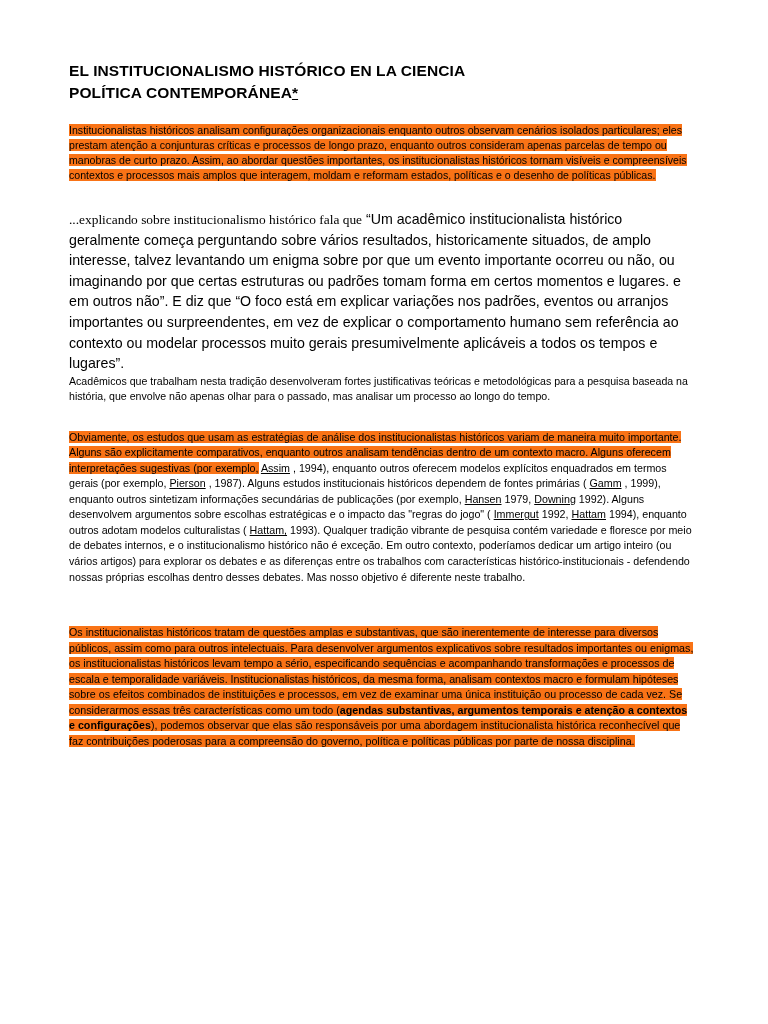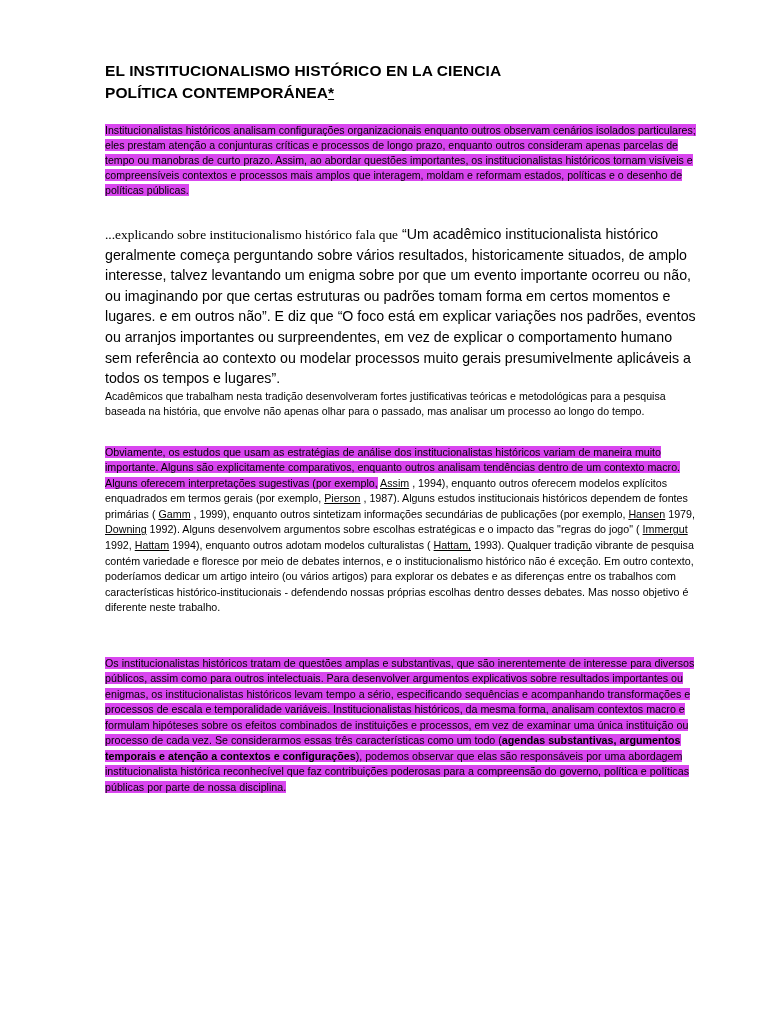--- a/index.html
+++ b/index.html
@@ -22,7 +22,7 @@
     height: 1024px;
     background: #ffffff;
     box-sizing: border-box;
-    padding: 60px 72px 0 105px;
+    padding: 60px 72px 0 69px;
   }
   .doc-title {
     font-size: 15.5px;

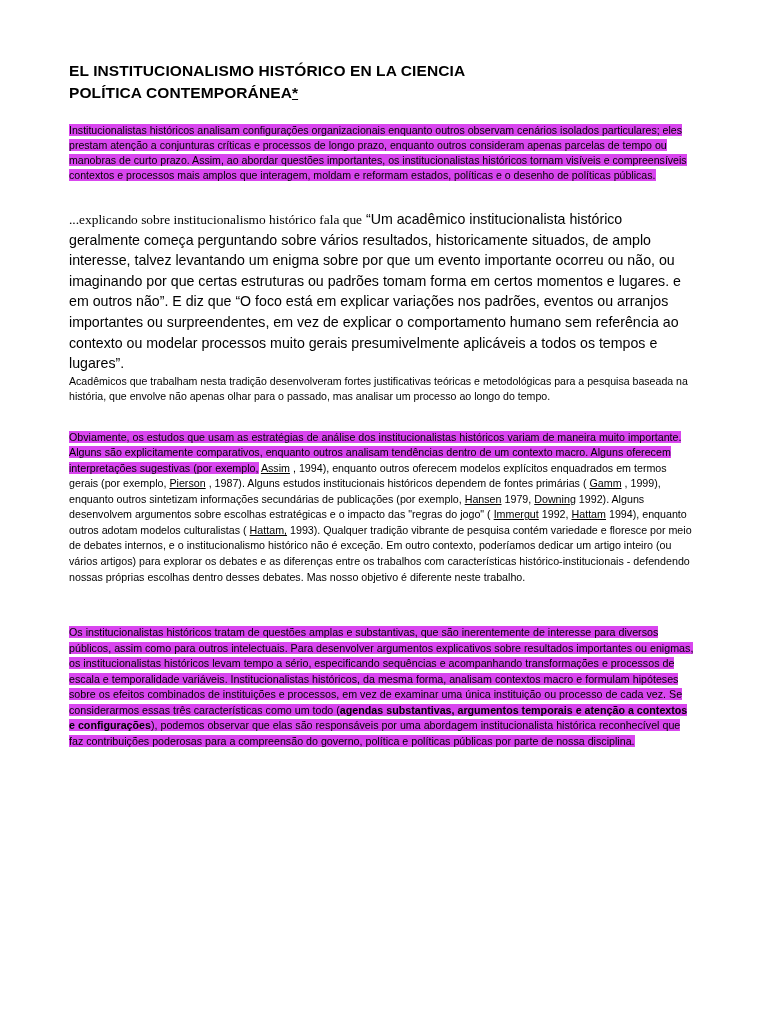--- a/index.html
+++ b/index.html
@@ -45,7 +45,7 @@
     margin-bottom: 16px;
   }
   .hl {
-    background: #d946ef;
+    background: #f97316;
   }
   .para-intro {
     margin-bottom: 26px;

